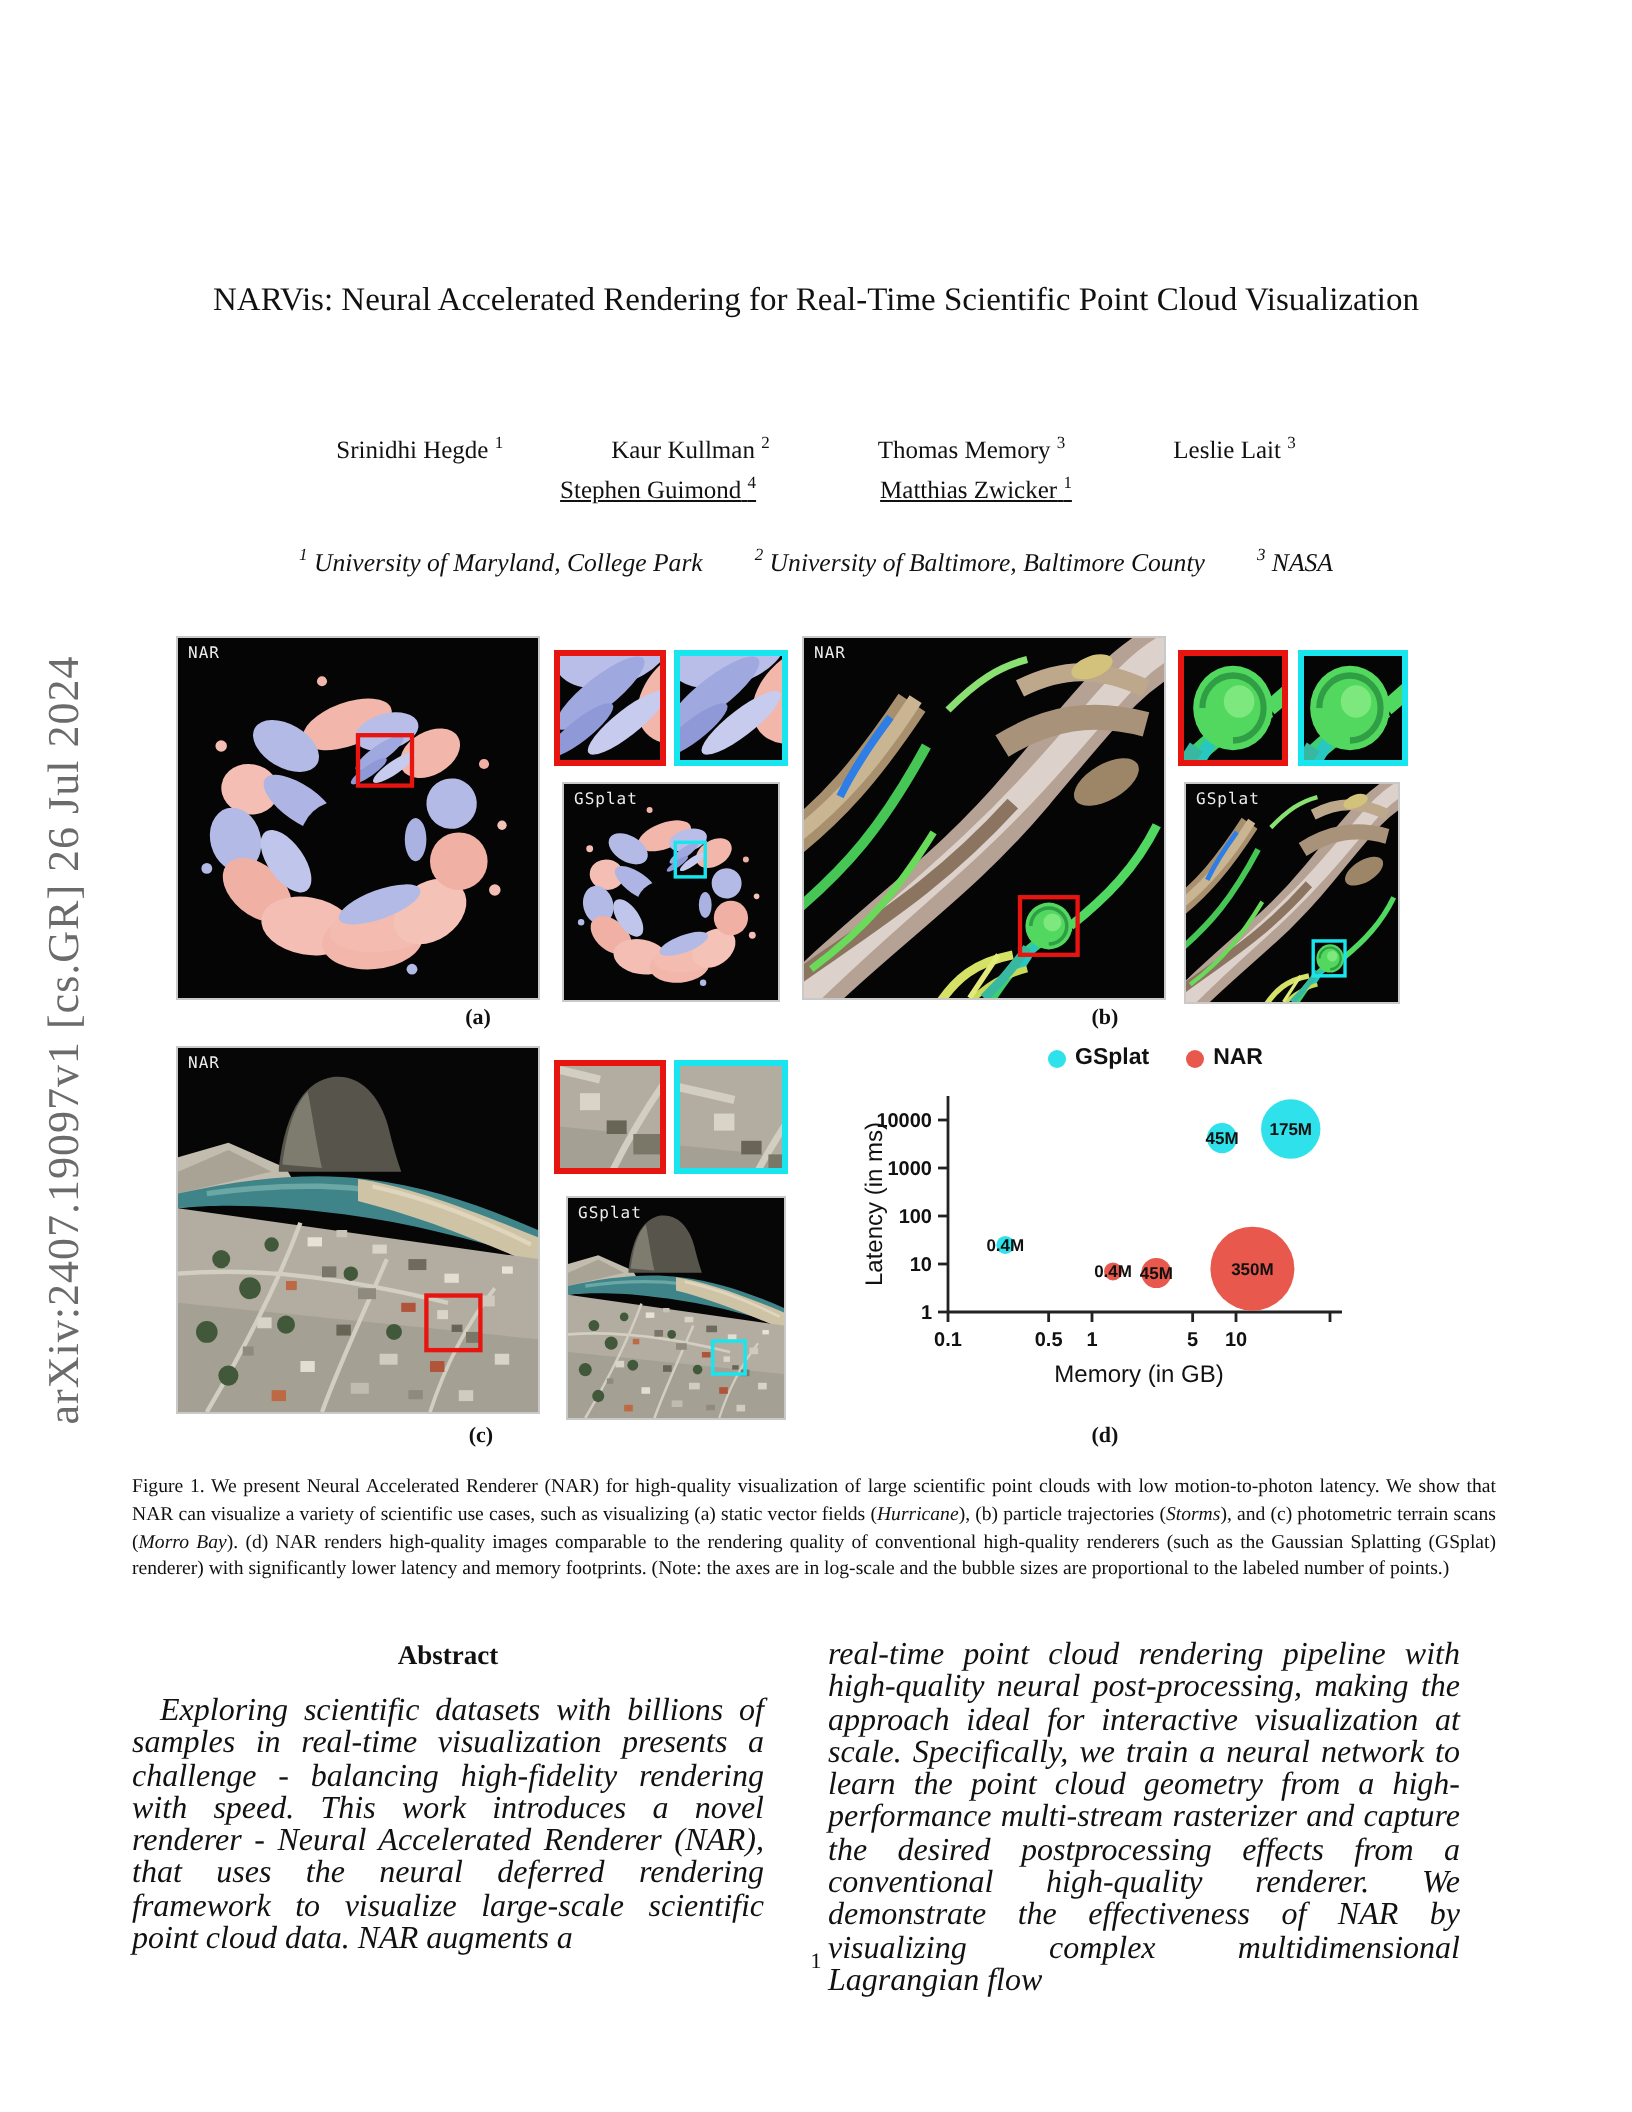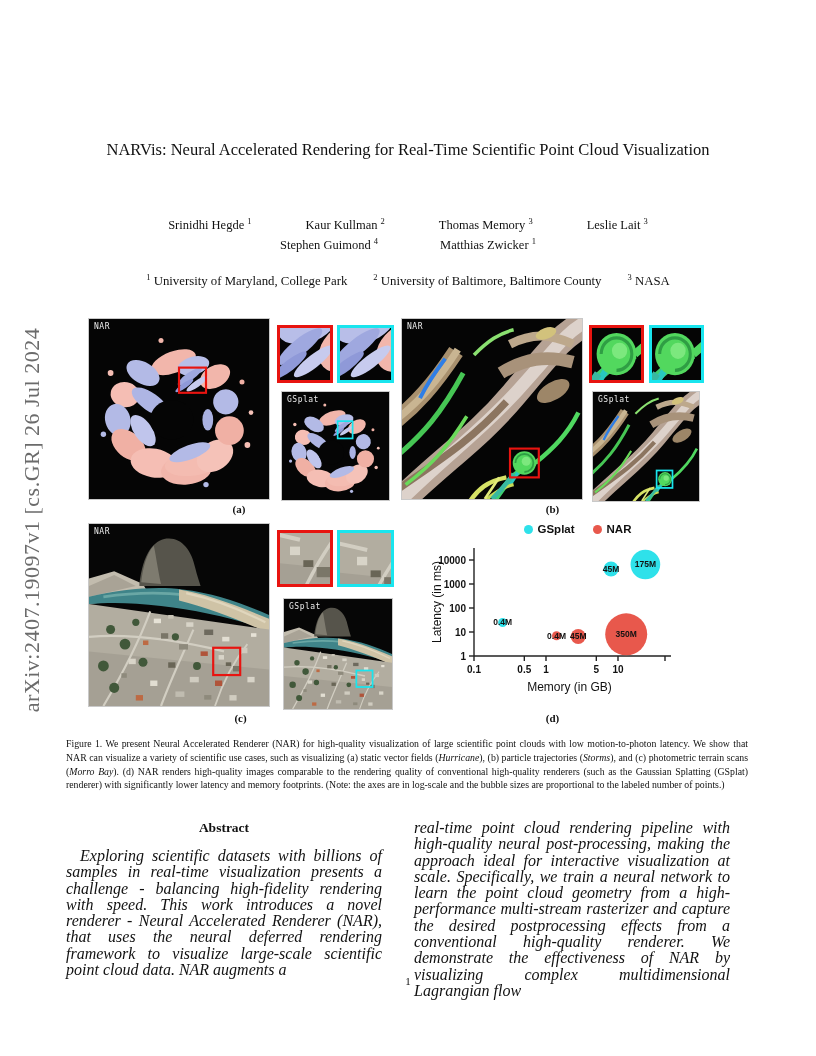--- a/index.html
+++ b/index.html
@@ -19,7 +19,7 @@
     font-size:12.5px;text-align:center;}
   .authors-row .author{white-space:nowrap;}
   .authors-row1{top:216px;gap:54px;}
-  .authors-row2{top:236px;gap:62px;}
+  .authors-row2{top:236px;gap:62px;text-decoration:underline;}
   sup{font-size:8.5px;}
   .affil-row{left:40px;width:736px;display:flex;justify-content:center;font-size:12.8px;}
   .affil-row1{top:272px;gap:26px;}

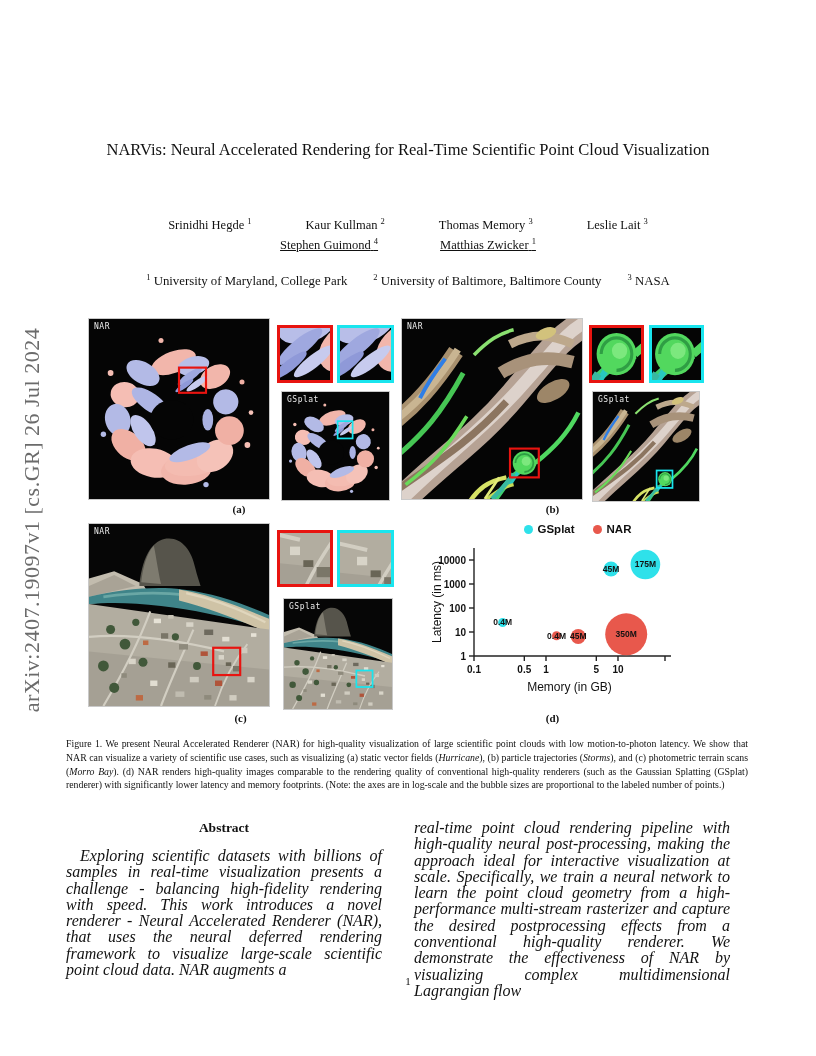--- a/index.html
+++ b/index.html
@@ -22,7 +22,7 @@
   .authors-row2{top:236px;gap:62px;text-decoration:underline;}
   sup{font-size:8.5px;}
   .affil-row{left:40px;width:736px;display:flex;justify-content:center;font-size:12.8px;}
-  .affil-row1{top:272px;gap:26px;}
+  .affil-row1{top:272px;gap:26px;font-style:italic;}
   .affil-row2{top:290px;}
   .affil-row .affil{white-space:nowrap;}
 

